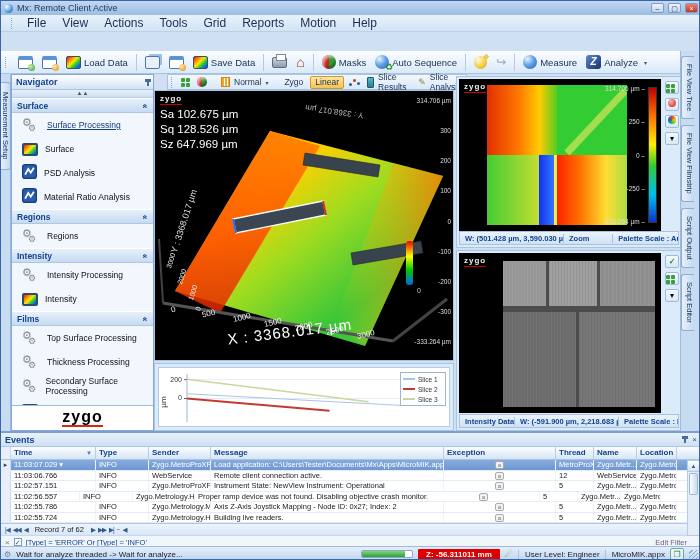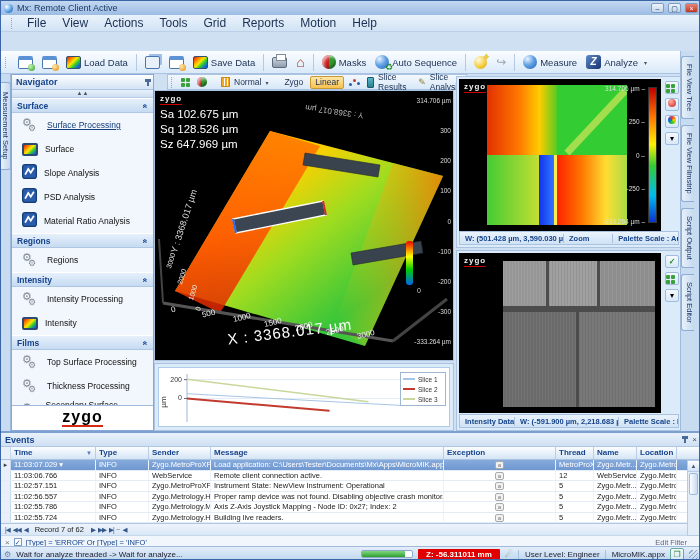--- a/index.html
+++ b/index.html
@@ -271,13 +271,6 @@
           <div class="nav-it">
             <span class="ic-surf"></span>
             <span class="nl">Surface</span>
-          </div>
-          <div class="nav-it">
-            <span class="ic-anal"><svg viewBox="0 0 12 12">
-                <rect x="0.5" y="0.5" width="11" height="11" rx="2" fill="#2a5caa" stroke="#123d7a"></rect>
-                <polyline points="2.5,8.5 5,4 7,7 9.5,3" fill="none" stroke="#fff" stroke-width="1.4"></polyline>
-              </svg></span>
-            <span class="nl">Slope Analysis</span>
           </div>
           <div class="nav-it">
             <span class="ic-anal"><svg viewBox="0 0 12 12">

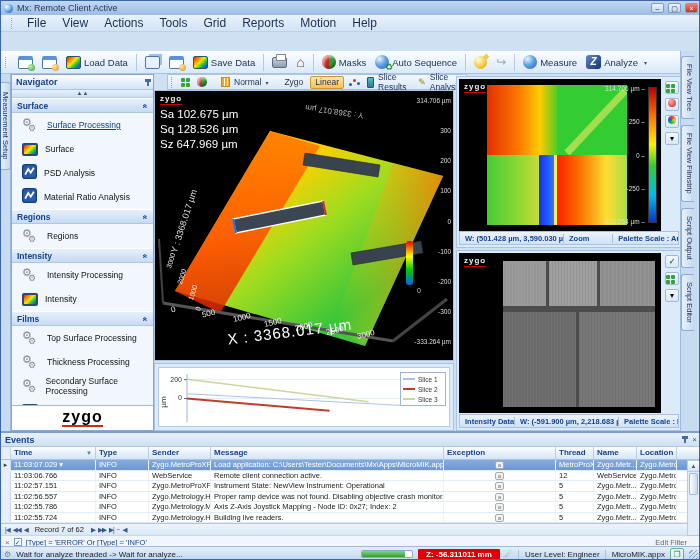--- a/index.html
+++ b/index.html
@@ -672,7 +672,7 @@
         </div>
         <div class="ev-row">
           <div class="ind"></div>
-          <div class="ev-c" style="width:85px">11:02:56.557</div>
+          <div class="ev-c" style="width:69px">11:02:56.557</div>
           <div class="ev-c" style="width:53px">INFO</div>
           <div class="ev-c" style="width:62px">Zygo.Metrology.H...</div>
           <div class="ev-c" style="width:233px">Proper ramp device was not found. Disabling objective crash monitor.</div>

